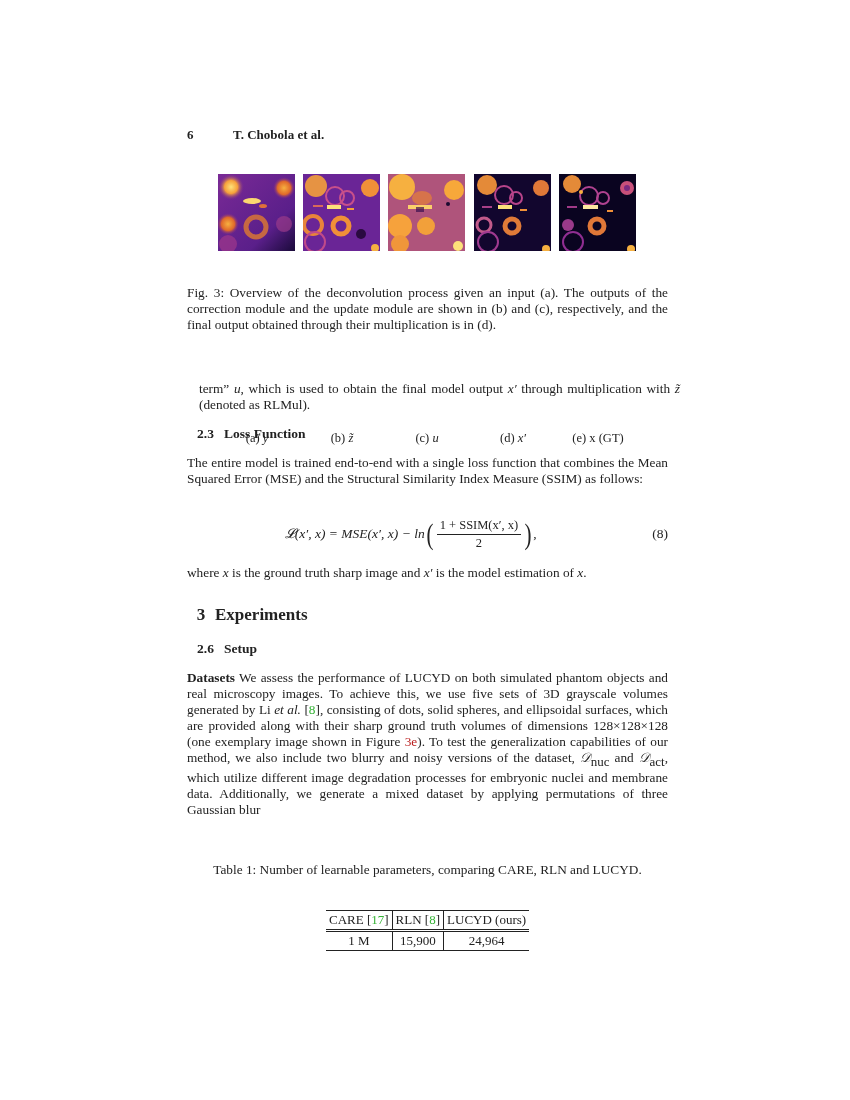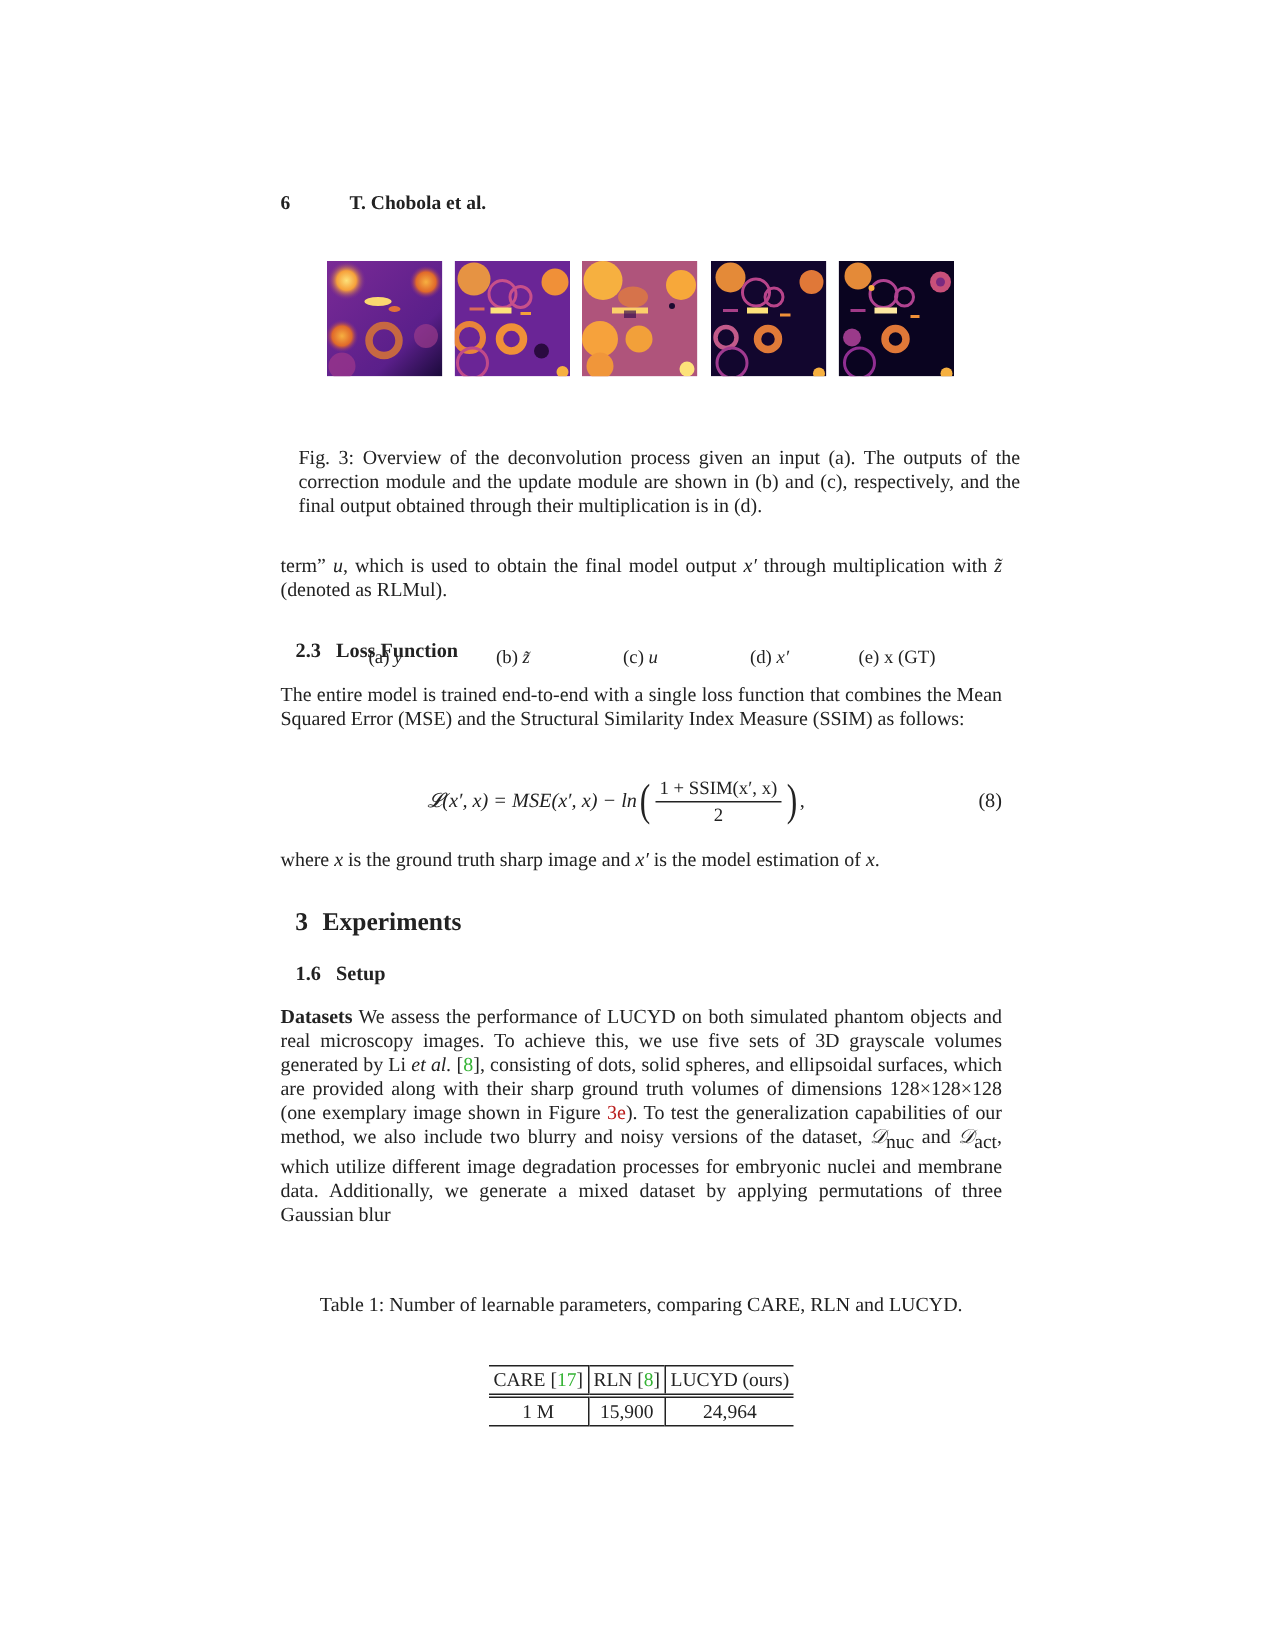--- a/index.html
+++ b/index.html
@@ -156,7 +156,7 @@
   <div class="cap" style="left:335px"><span>(e)</span> <span>x (GT)</span></div>
 </div>
 
-<p class="abs para" style="top:285px;margin:12px">Fig. 3: Overview of the deconvolution process given an input (a). The outputs of the correction module and the update module are shown in (b) and (c), respectively, and the final output obtained through their multiplication is in (d).</p>
+<p class="abs para" style="top:285px;margin:0">Fig. 3: Overview of the deconvolution process given an input (a). The outputs of the correction module and the update module are shown in (b) and (c), respectively, and the final output obtained through their multiplication is in (d).</p>
 
 <p class="abs para last-left" style="top:369px;margin:0"><span>term” </span><span class="i">u</span><span>, which is used to obtain the final model output </span><span class="i">x′</span><span> through multiplication with </span><span class="i">z̃</span><span> (denoted as RLMul).</span></p>
 

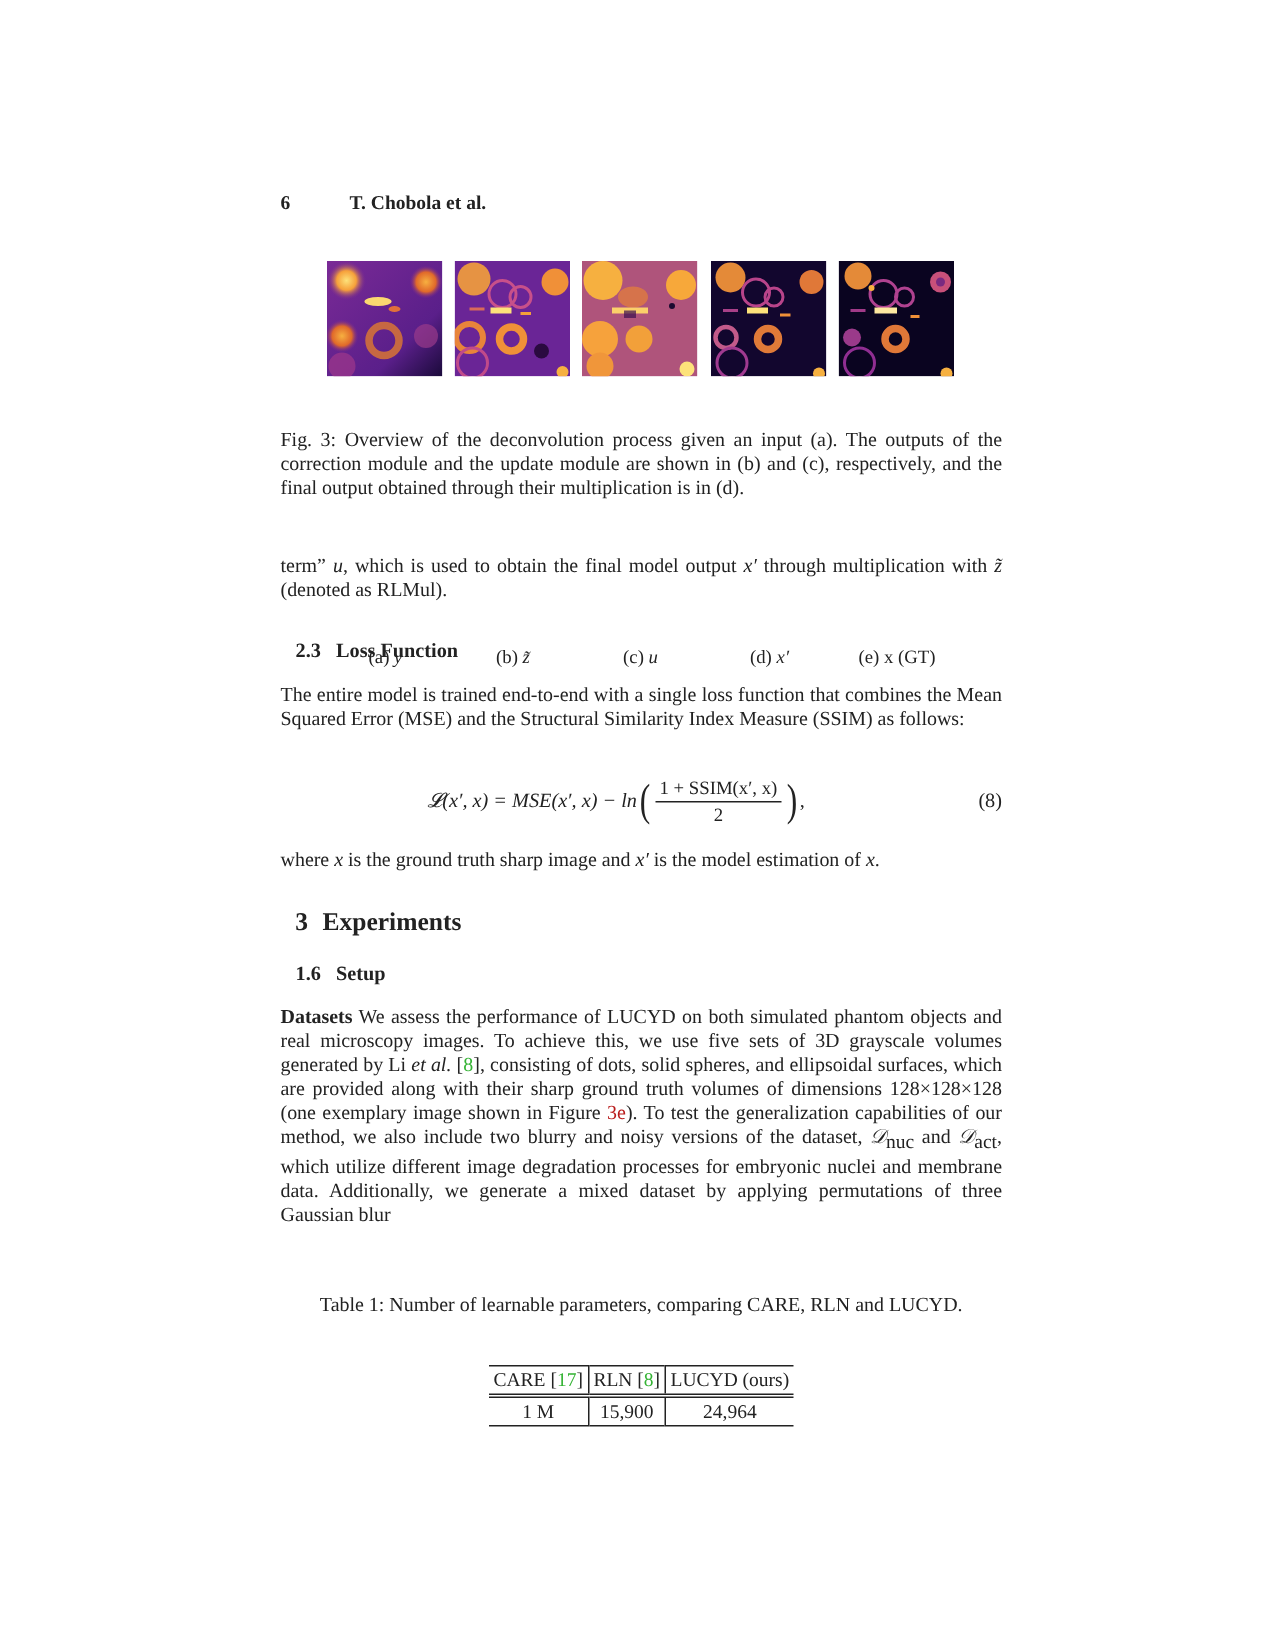--- a/index.html
+++ b/index.html
@@ -158,7 +158,7 @@
 
 <p class="abs para" style="top:285px;margin:0">Fig. 3: Overview of the deconvolution process given an input (a). The outputs of the correction module and the update module are shown in (b) and (c), respectively, and the final output obtained through their multiplication is in (d).</p>
 
-<p class="abs para last-left" style="top:369px;margin:0"><span>term” </span><span class="i">u</span><span>, which is used to obtain the final model output </span><span class="i">x′</span><span> through multiplication with </span><span class="i">z̃</span><span> (denoted as RLMul).</span></p>
+<p class="abs para last-left" style="top:369px;margin:12px"><span>term” </span><span class="i">u</span><span>, which is used to obtain the final model output </span><span class="i">x′</span><span> through multiplication with </span><span class="i">z̃</span><span> (denoted as RLMul).</span></p>
 
 <h3 class="abs sec3" style="top:426px"><span class="num">2.3</span><span>Loss Function</span></h3>
 <p class="abs para last-left" style="top:455px;margin:0">The entire model is trained end-to-end with a single loss function that combines the Mean Squared Error (MSE) and the Structural Similarity Index Measure (SSIM) as follows:</p>

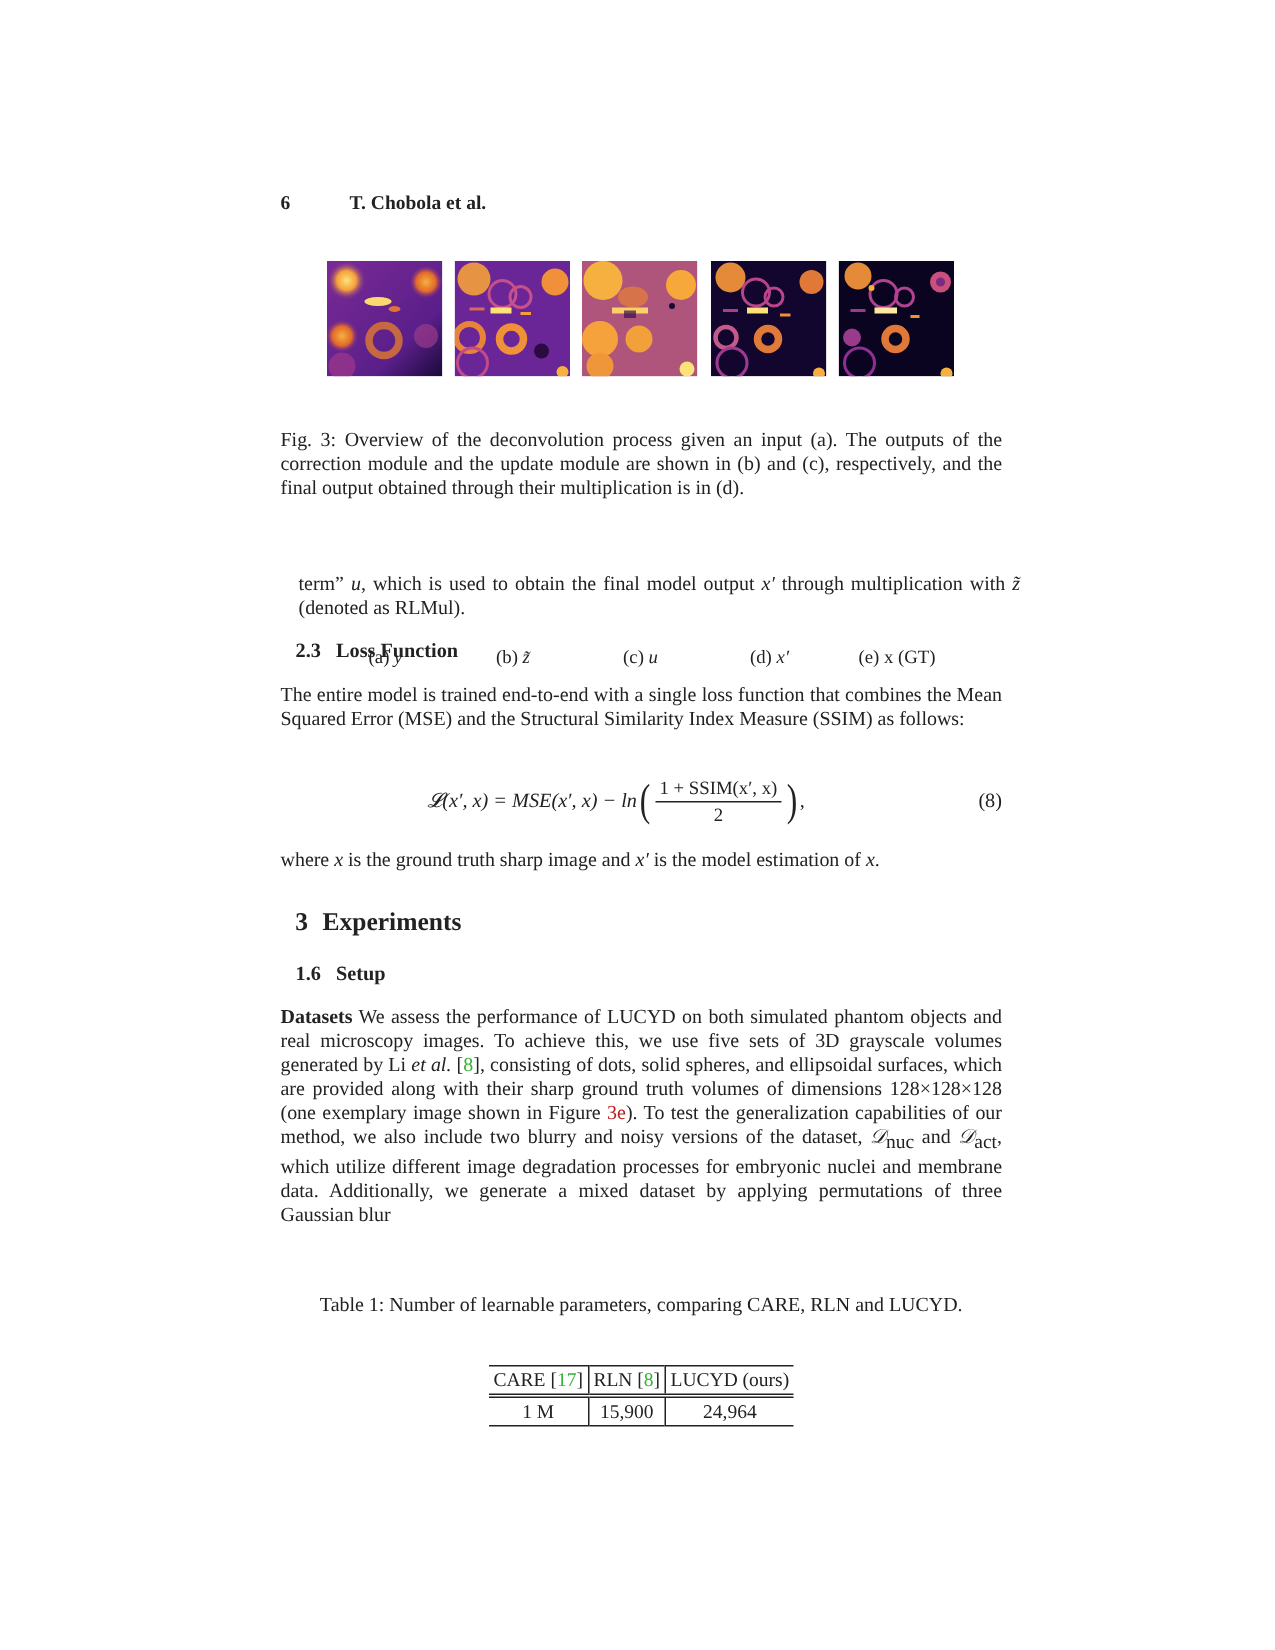--- a/index.html
+++ b/index.html
@@ -181,7 +181,7 @@
 
 <h2 class="abs sec2" style="top:605px"><span class="num">3</span><span>Experiments</span></h2>
 
-<h3 class="abs sec3" style="top:641px"><span class="num">1.6</span><span>Setup</span></h3>
+<h3 class="abs sec3" style="top:641px"><span class="num">2.6</span><span>Setup</span></h3>
 
 <p class="abs para" style="top:670px;margin:0"><b>Datasets</b><span> We assess the performance of LUCYD on both simulated phantom objects and real microscopy images. To achieve this, we use five sets of 3D grayscale volumes generated by Li </span><span class="i">et al.</span><span> [</span><span class="cite-g">8</span><span>], consisting of dots, solid spheres, and ellipsoidal surfaces, which are provided along with their sharp ground truth volumes of dimensions 128×128×128 (one exemplary image shown in Figure </span><span class="cite-b">3e</span><span>). To test the generalization capabilities of our method, we also include two blurry and noisy versions of the dataset, </span><span class="i">𝒟</span><sub>nuc</sub><span> and </span><span class="i">𝒟</span><sub>act</sub><span>, which utilize different image degradation processes for embryonic nuclei and membrane data. Additionally, we generate a mixed dataset by applying permutations of three Gaussian blur</span></p>
 

